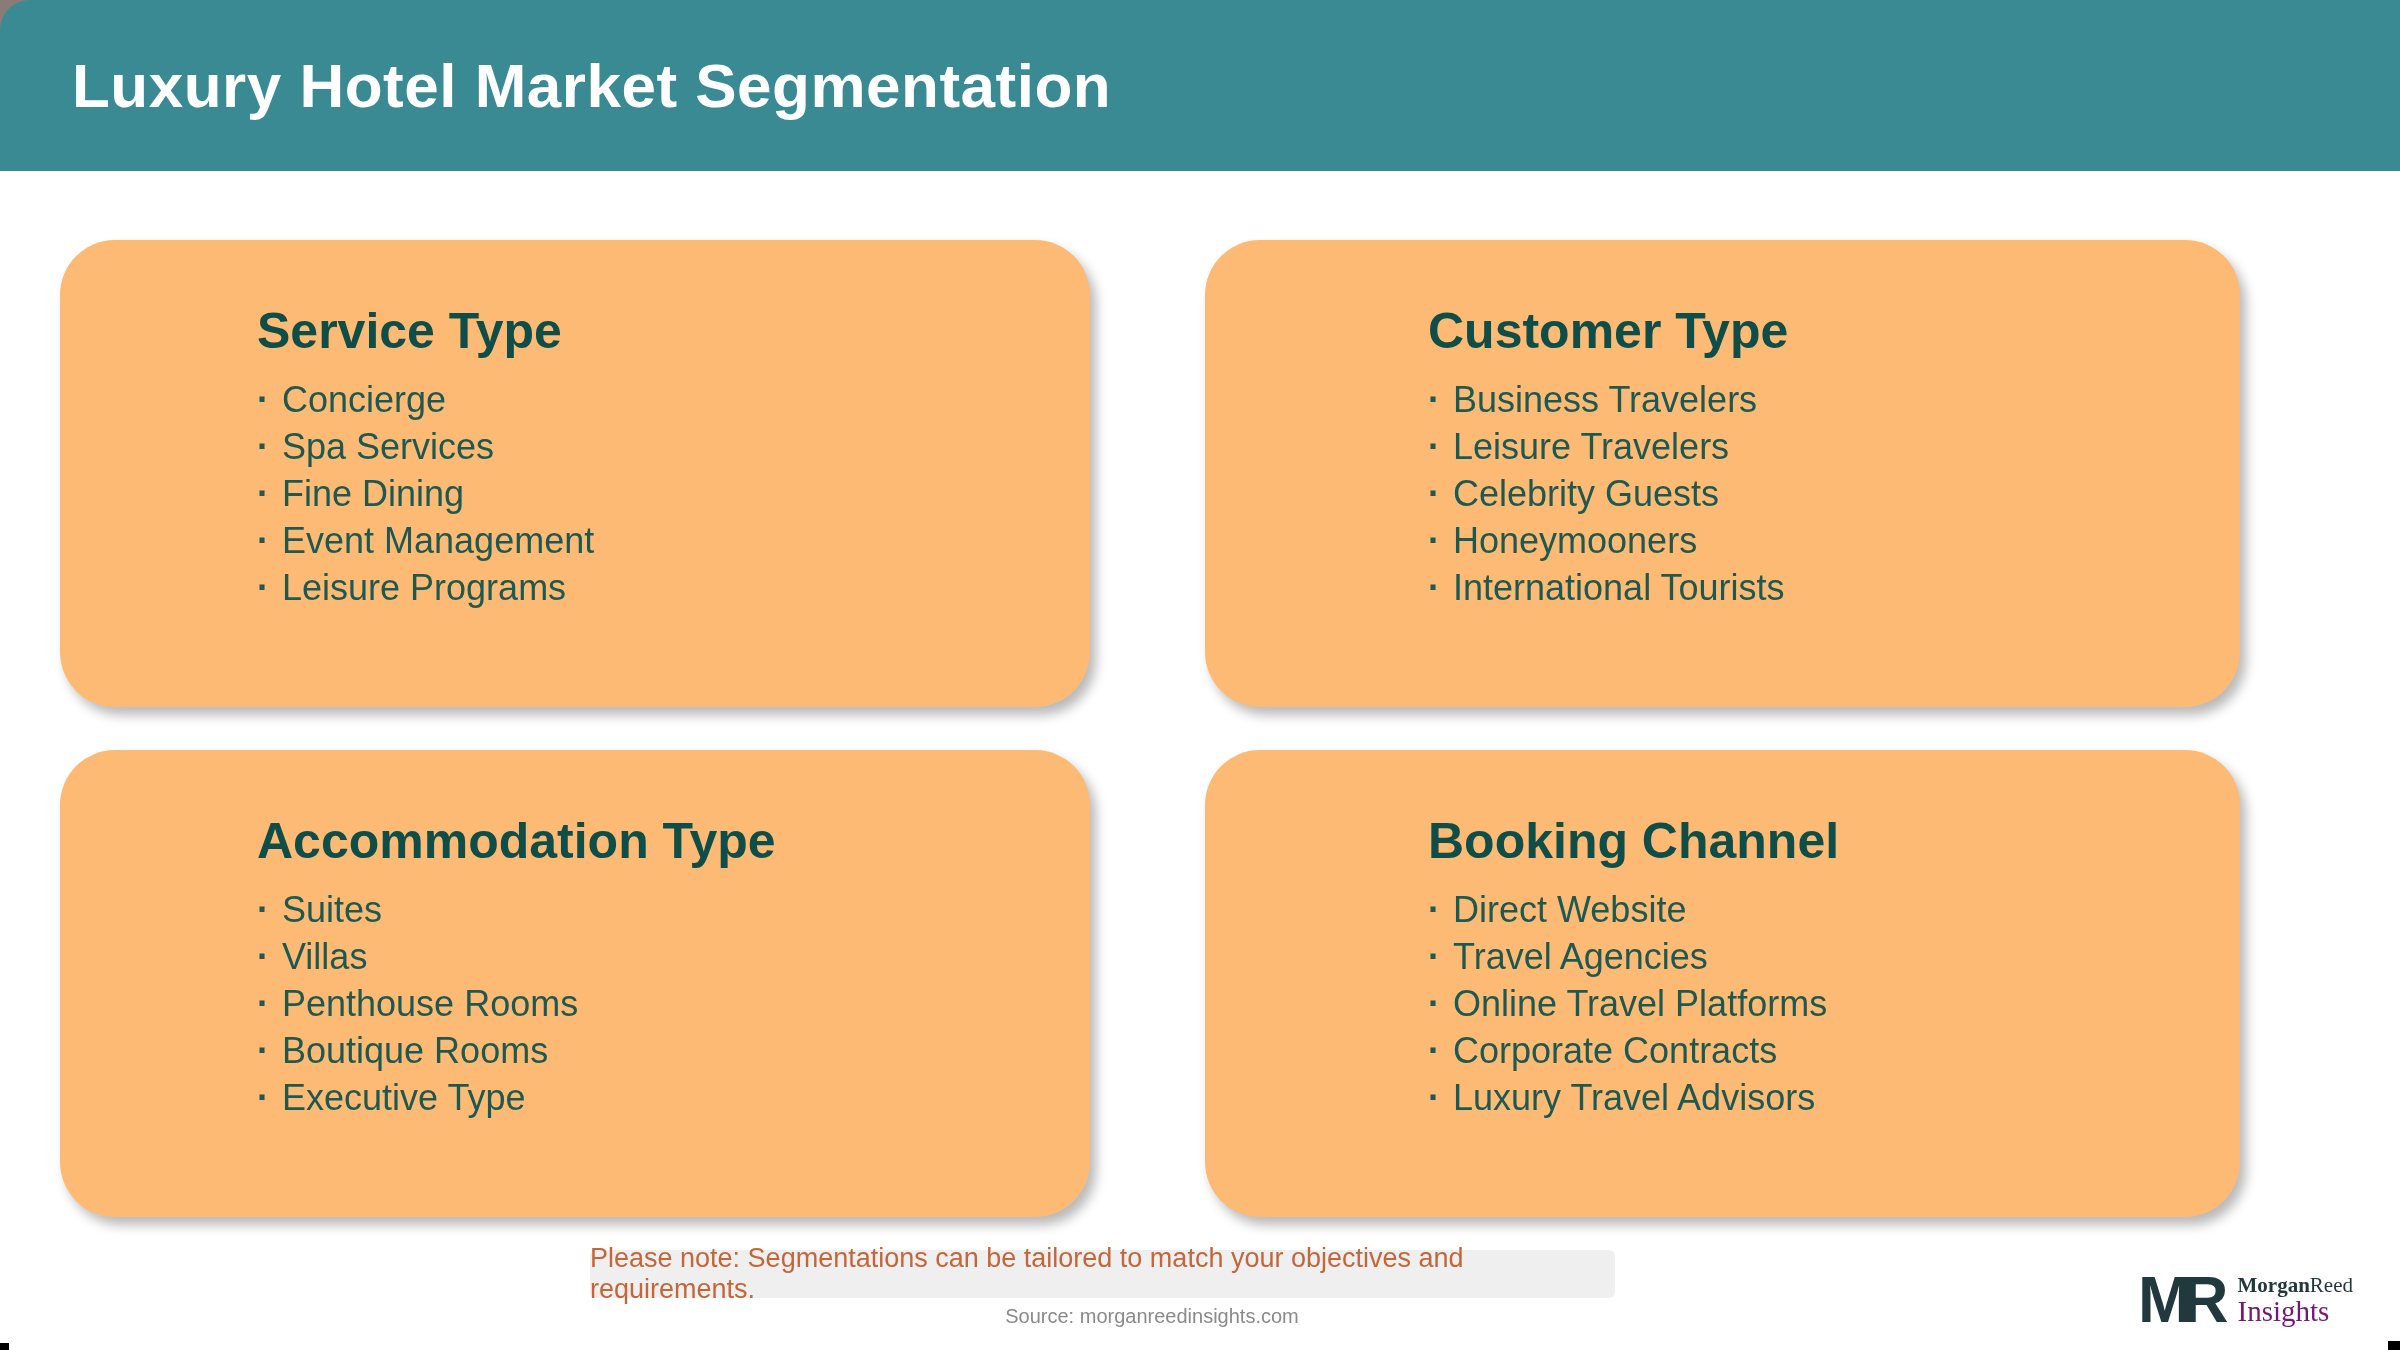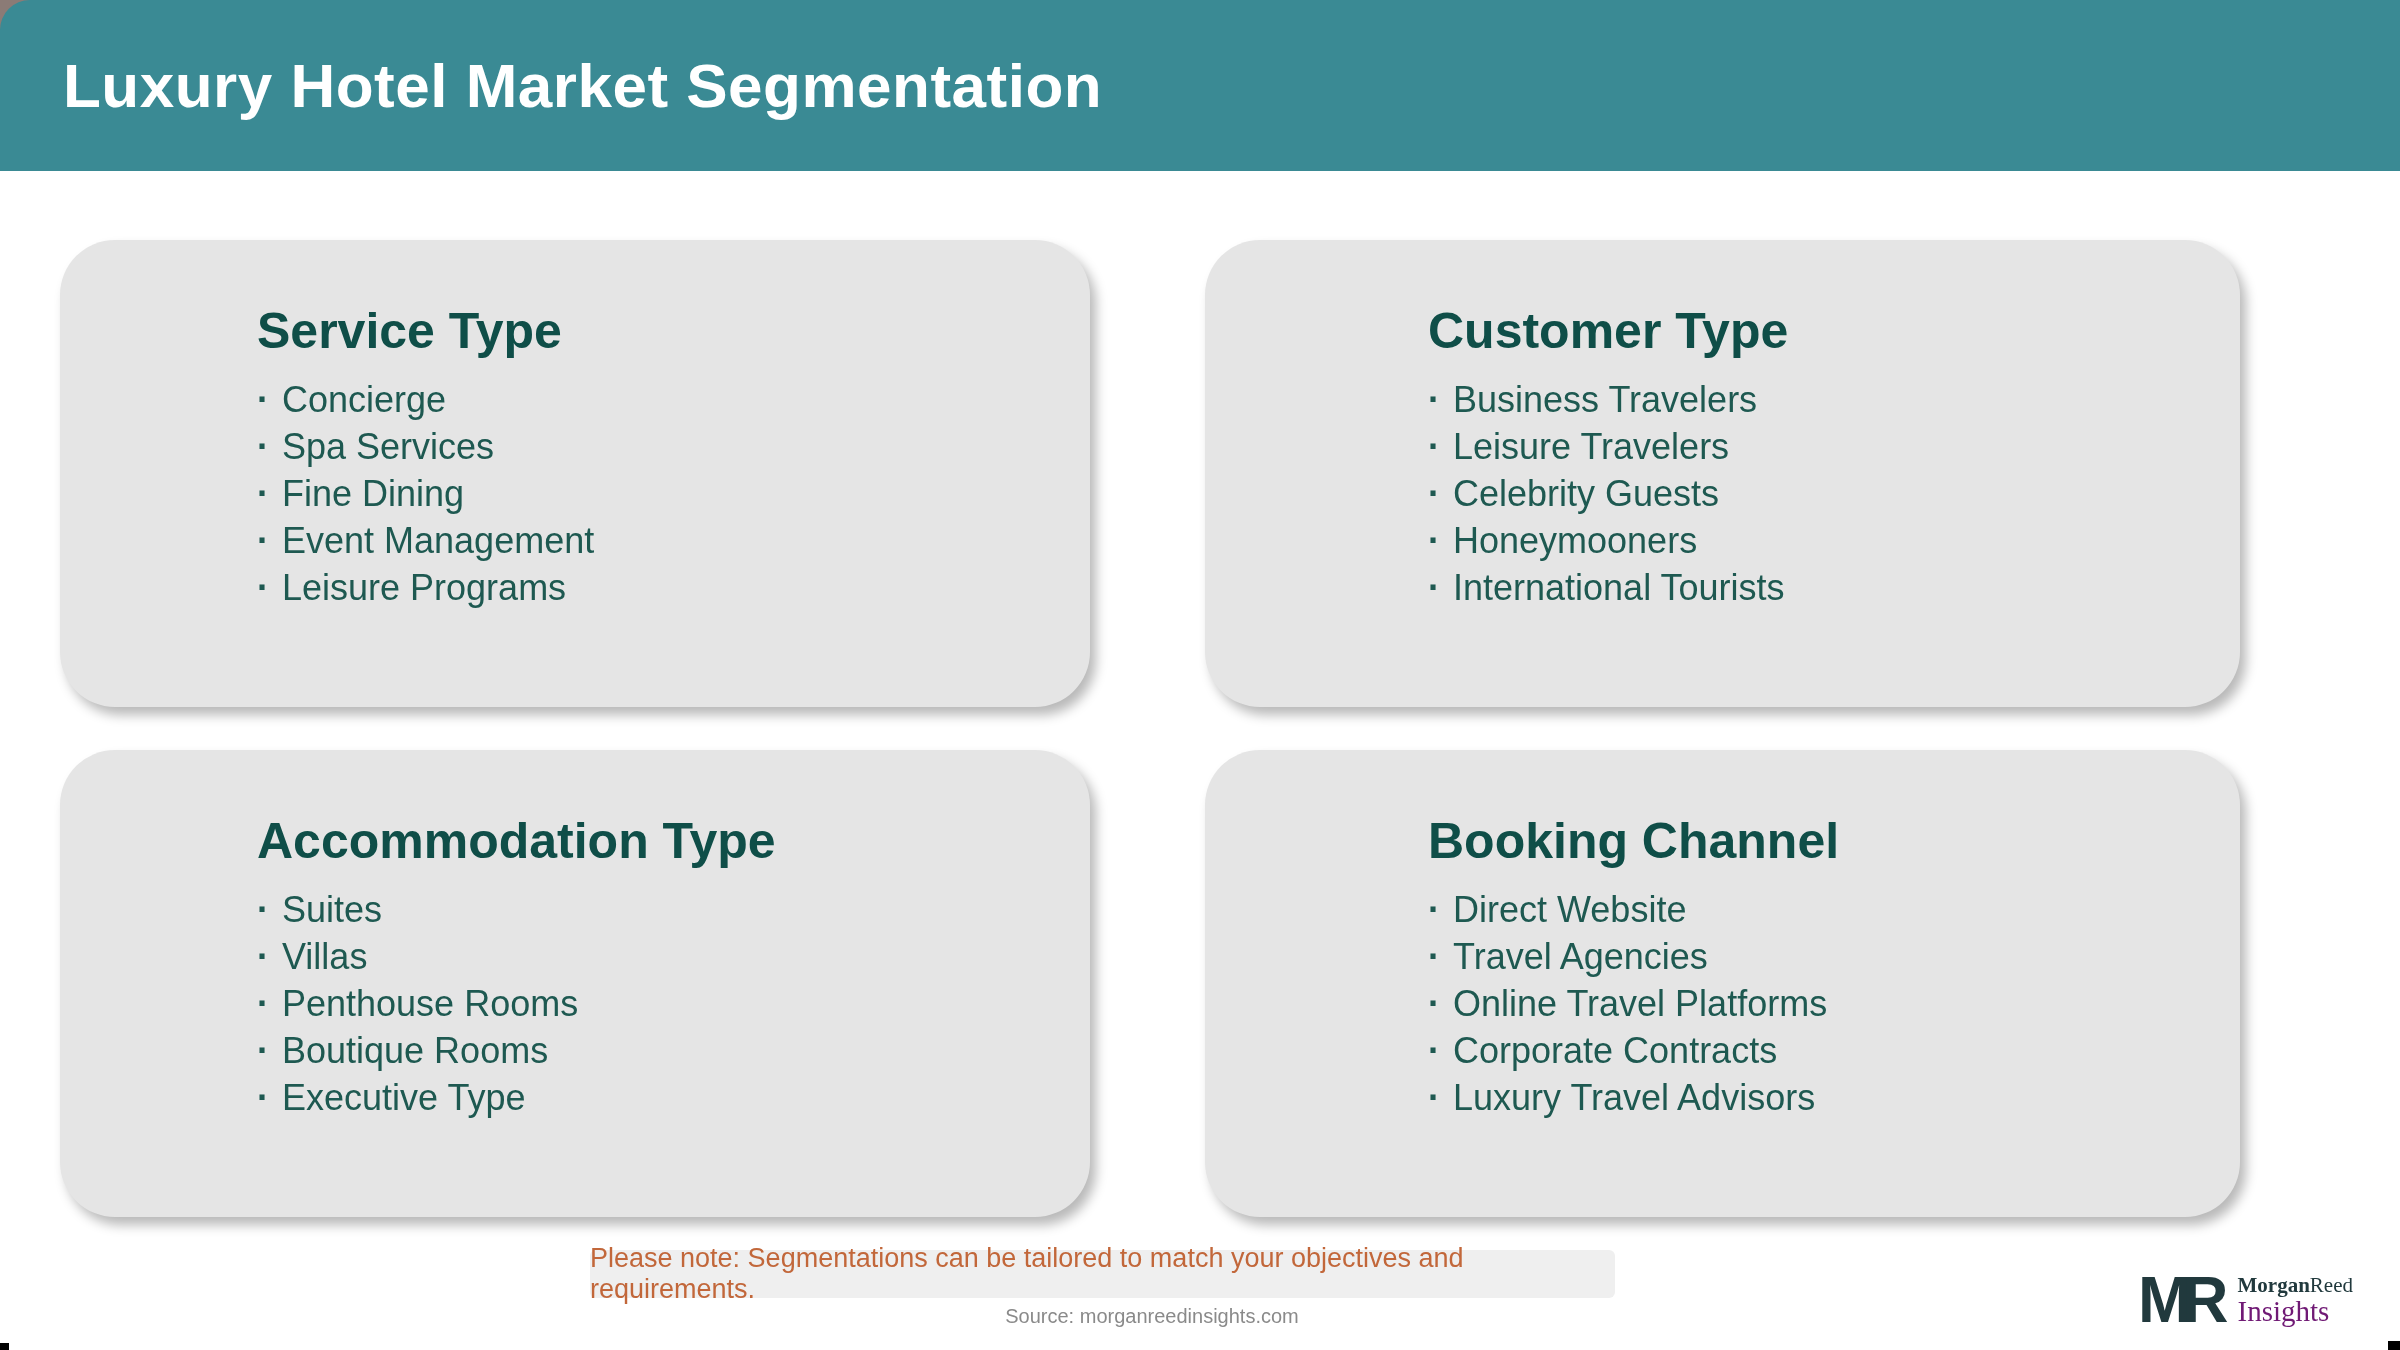--- a/index.html
+++ b/index.html
@@ -34,7 +34,7 @@
     z-index: 1;
   }
   .title {
-    margin: 7px;
+    margin: 16px;
     padding-left: 56px;
     font-size: 62px;
     font-weight: 700;

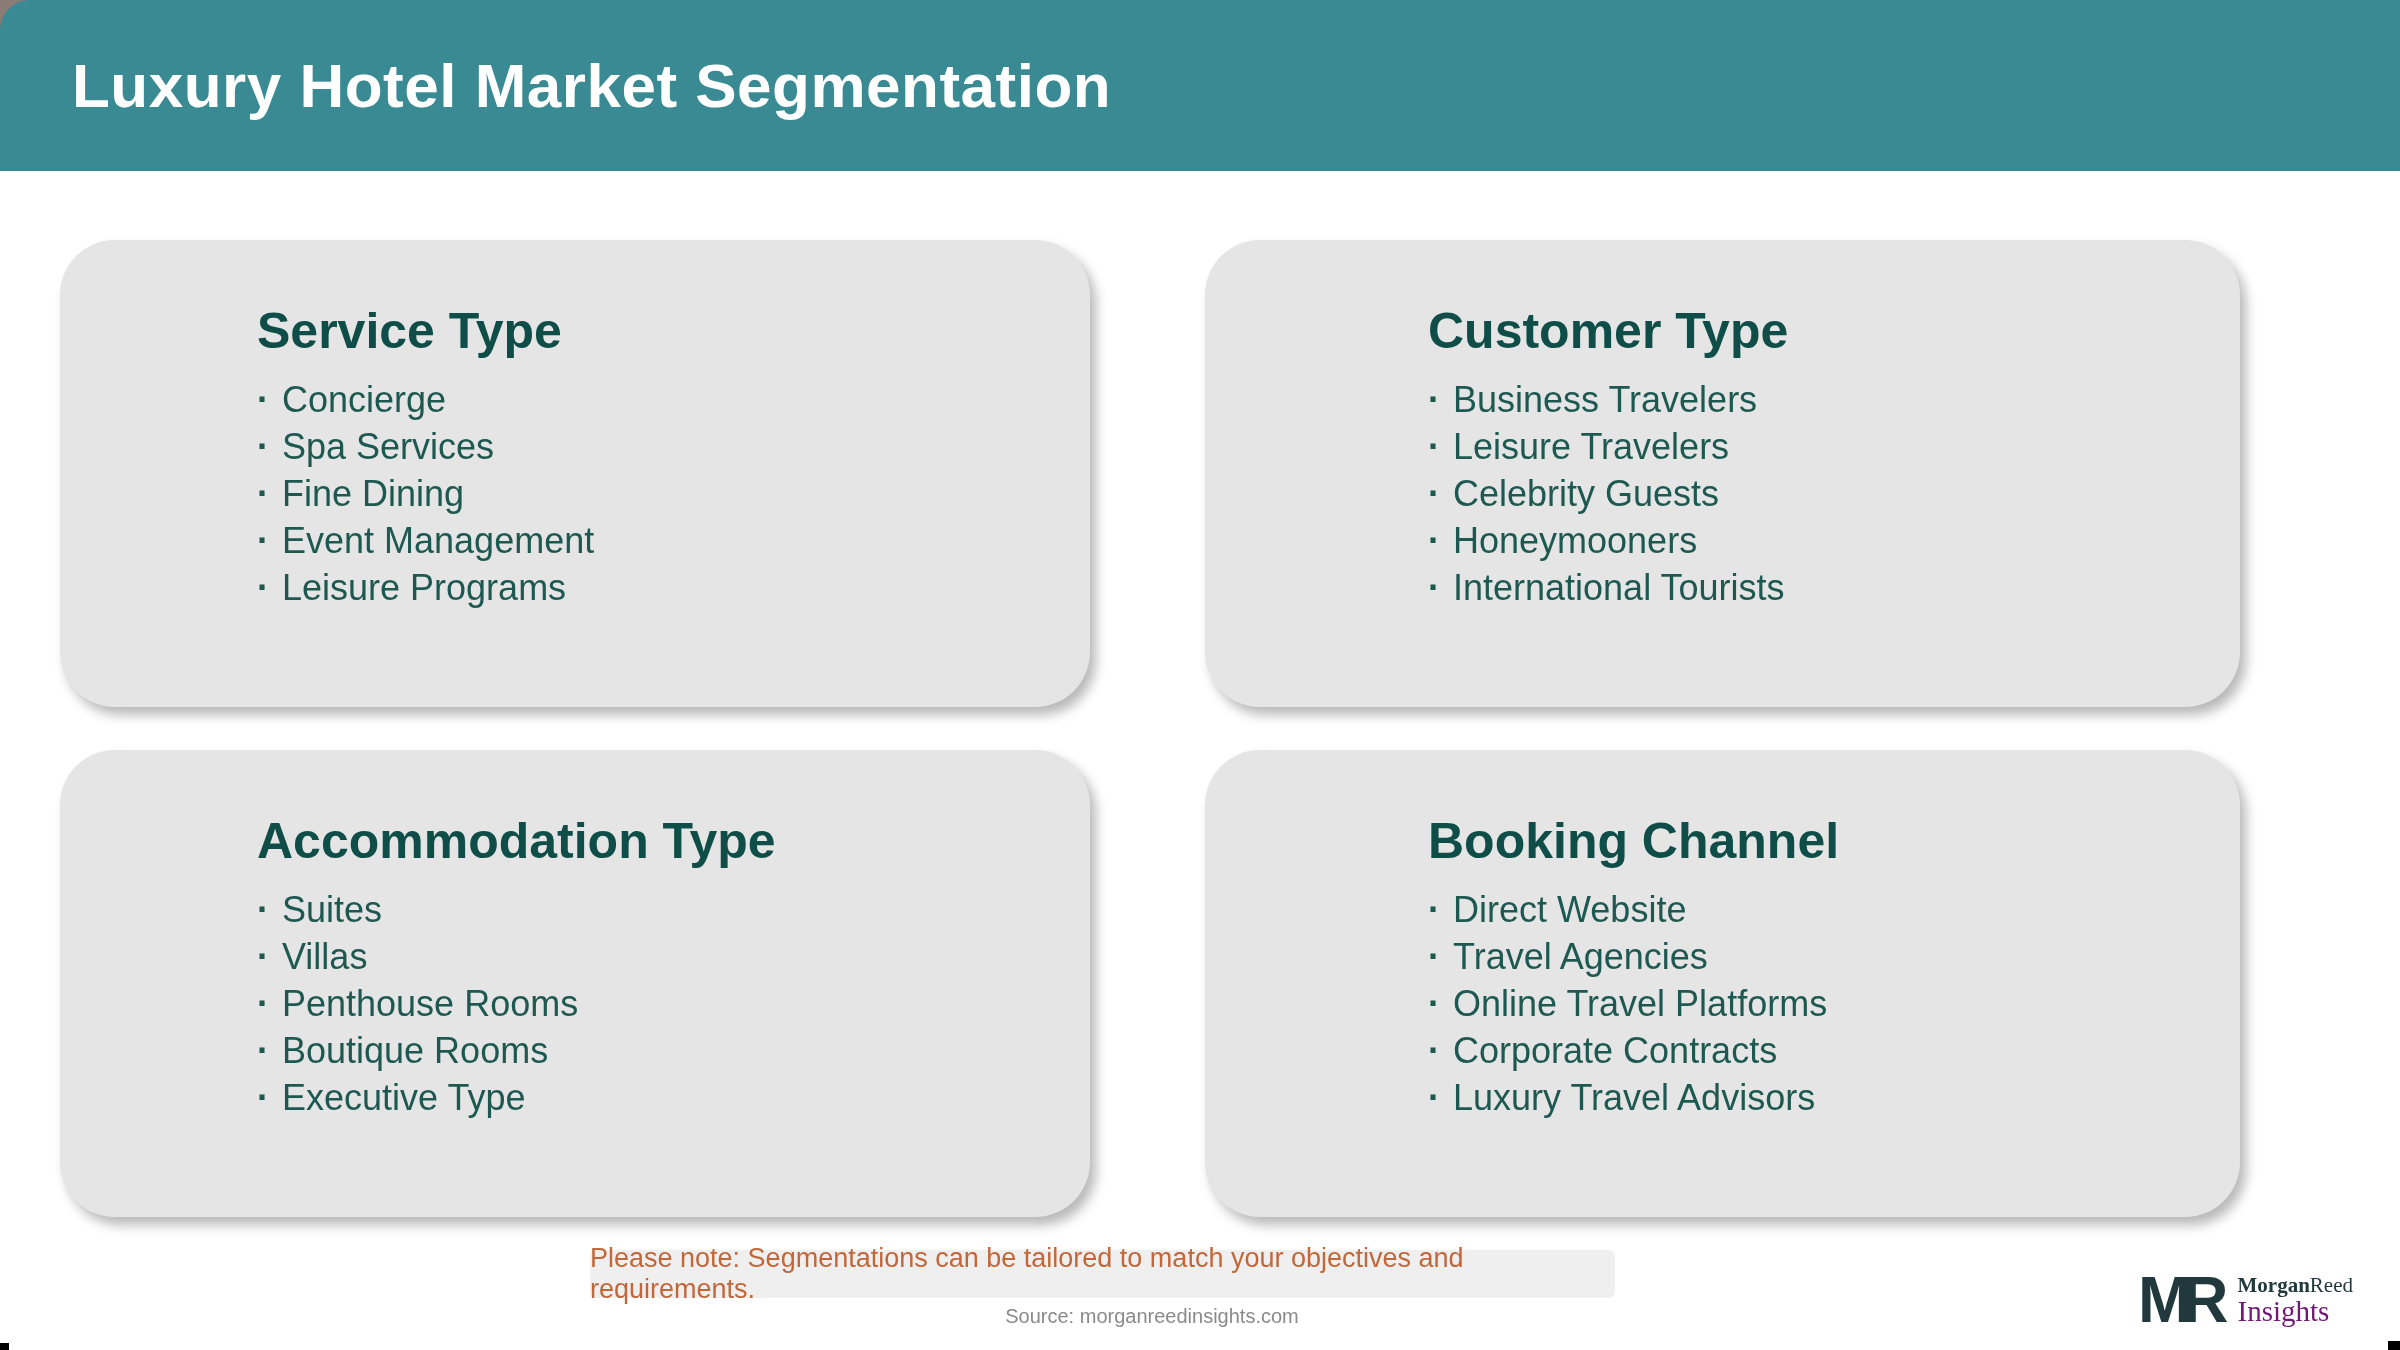--- a/index.html
+++ b/index.html
@@ -43,7 +43,7 @@
   }
   .card {
     position: absolute;
-    background: #e5e5e5;
+    background: #fdba74;
     border-radius: 55px;
     box-shadow: 6px 8px 12px rgba(0,0,0,0.28);
     z-index: 1;

